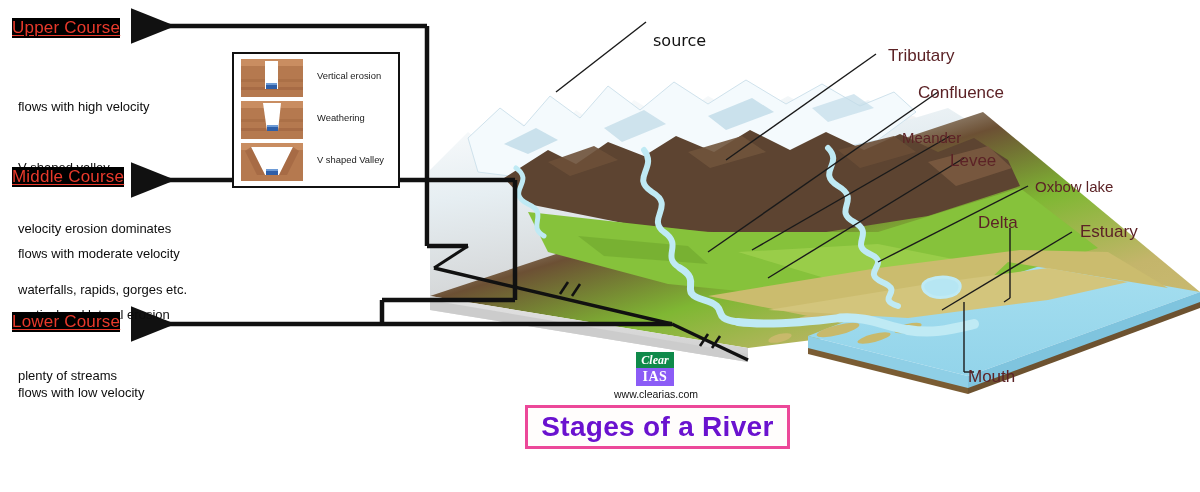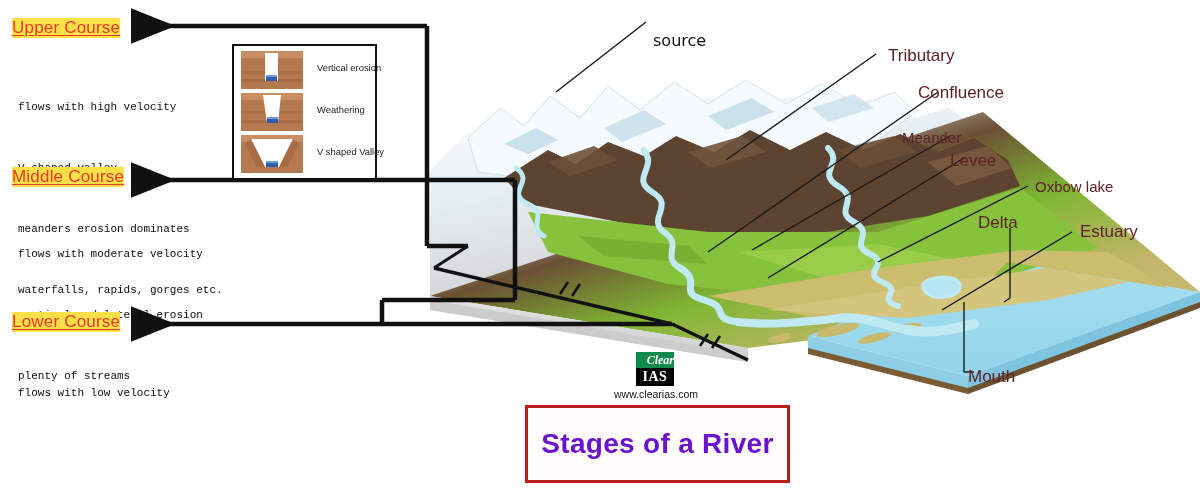--- a/index.html
+++ b/index.html
@@ -12,7 +12,7 @@
   .course-head{
     position:absolute;color:#e8392b;font-size:17px;font-weight:400;
     text-decoration:underline;text-underline-offset:2px;
-    background:#fde047;letter-spacing:.2px;white-space:nowrap;
+    background:#000000;letter-spacing:.2px;white-space:nowrap;
     font-family:"Liberation Sans",sans-serif;
   }
   .course-body{

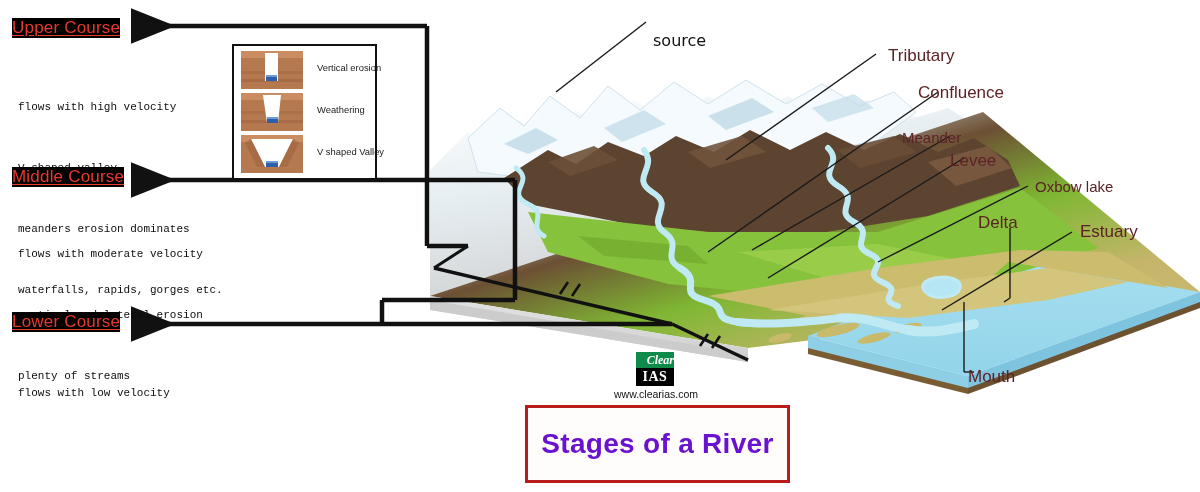--- a/index.html
+++ b/index.html
@@ -22,7 +22,7 @@
 
   
   #inset{
-    position:absolute;left:232px;top:44px;width:145px;height:136px;
+    position:absolute;left:232px;top:52px;width:168px;height:136px;
     border:2.5px solid #111;background:#fff;box-sizing:border-box;
   }
   .inset-row{position:absolute;left:7px;width:154px;height:40px;}

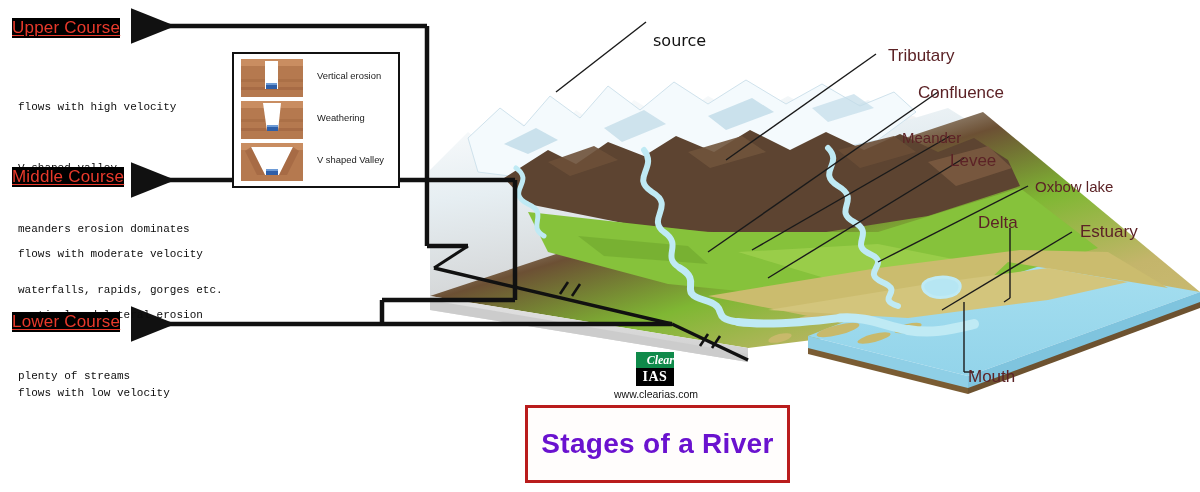--- a/index.html
+++ b/index.html
@@ -16,8 +16,8 @@
     font-family:"Liberation Sans",sans-serif;
   }
   .course-body{
-    position:absolute;color:#0d0d0d;font-size:11px;line-height:20.4px;
-    white-space:pre;font-family:Liberation Mono, monospace;
+    position:absolute;color:#0d0d0d;font-size:13px;line-height:20.4px;
+    white-space:pre;font-family:Liberation Sans, sans-serif;
   }
 
   

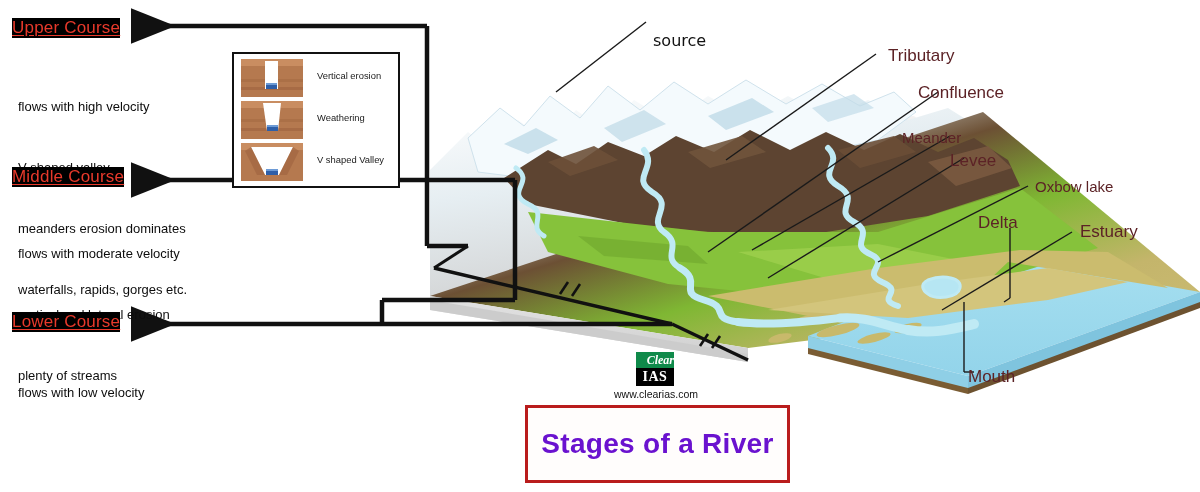--- a/index.html
+++ b/index.html
@@ -242,7 +242,7 @@
   <div class="course-body" style="left:18px;top:56px;">
     <div>flows with high velocity</div>
     <div>V-shaped valley</div>
-    <div>meanders erosion dominates</div>
+    <div>velocity erosion dominates</div>
     <div>waterfalls, rapids, gorges etc.</div>
   </div>
 

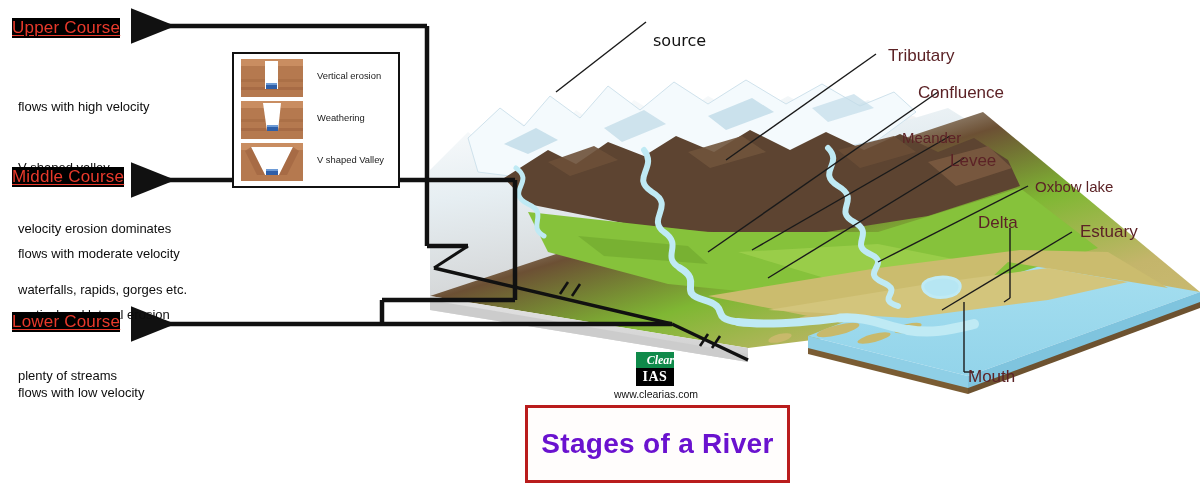--- a/index.html
+++ b/index.html
@@ -55,7 +55,7 @@
   .logo-top{
     position:absolute;left:4px;top:0;width:38px;height:16px;background:#0f8a4a;
     color:#fff;font-style:italic;font-weight:bold;font-size:12px;line-height:16px;
-    text-align:right;font-family:"Liberation Serif",serif;
+    text-align:center;font-family:"Liberation Serif",serif;
   }
   .logo-bot{
     position:absolute;left:4px;top:16px;width:38px;height:18px;background:#000000;

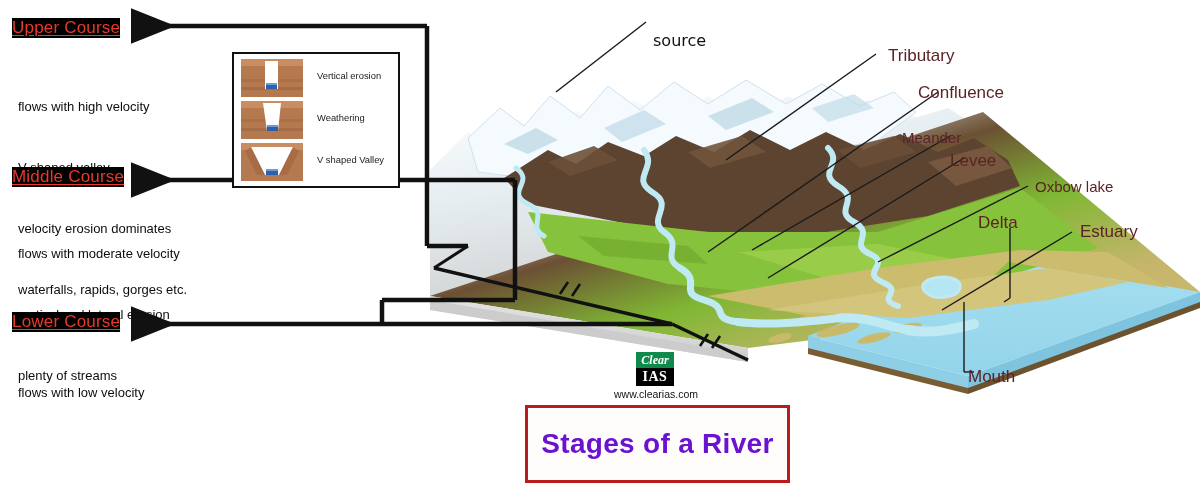--- a/index.html
+++ b/index.html
@@ -58,7 +58,7 @@
     text-align:center;font-family:"Liberation Serif",serif;
   }
   .logo-bot{
-    position:absolute;left:4px;top:16px;width:38px;height:18px;background:#000000;
+    position:absolute;left:4px;top:16px;width:38px;height:18px;background:#8b5cf6;
     color:#fff;font-weight:bold;font-size:14px;line-height:18px;
     text-align:center;font-family:"Liberation Serif",serif;letter-spacing:.5px;
   }

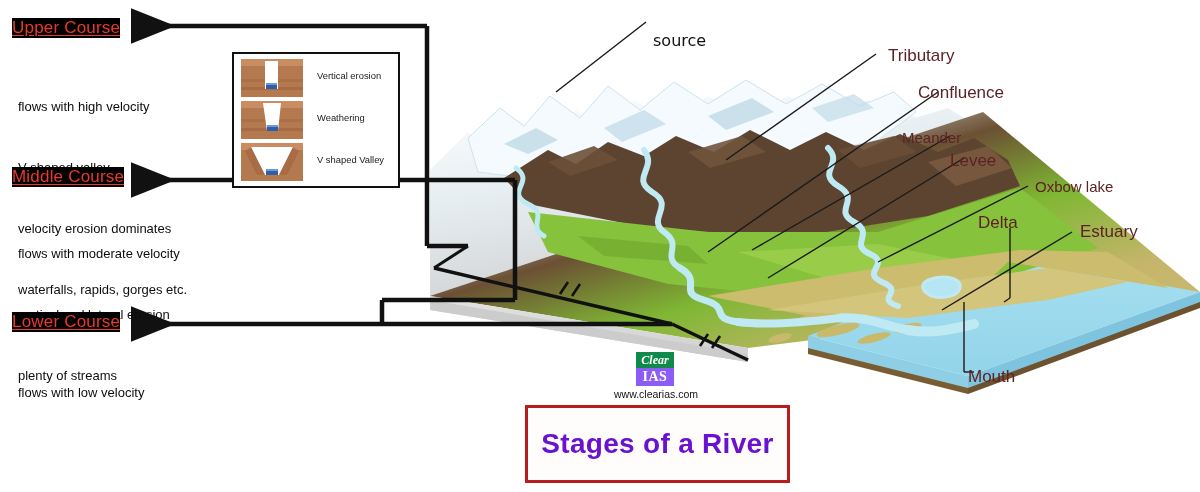--- a/index.html
+++ b/index.html
@@ -69,8 +69,8 @@
 
   
   #titlebox{
-    position:absolute;left:525px;top:405px;width:265px;height:78px;
-    border:3px solid #b91c1c;background:#fffdfc;box-sizing:border-box;
+    position:absolute;left:525px;top:405px;width:265px;height:44px;
+    border:3px solid #ec4899;background:#fffdfc;box-sizing:border-box;
   }
   #titletext{
     position:absolute;left:0;top:0;width:100%;height:100%;

